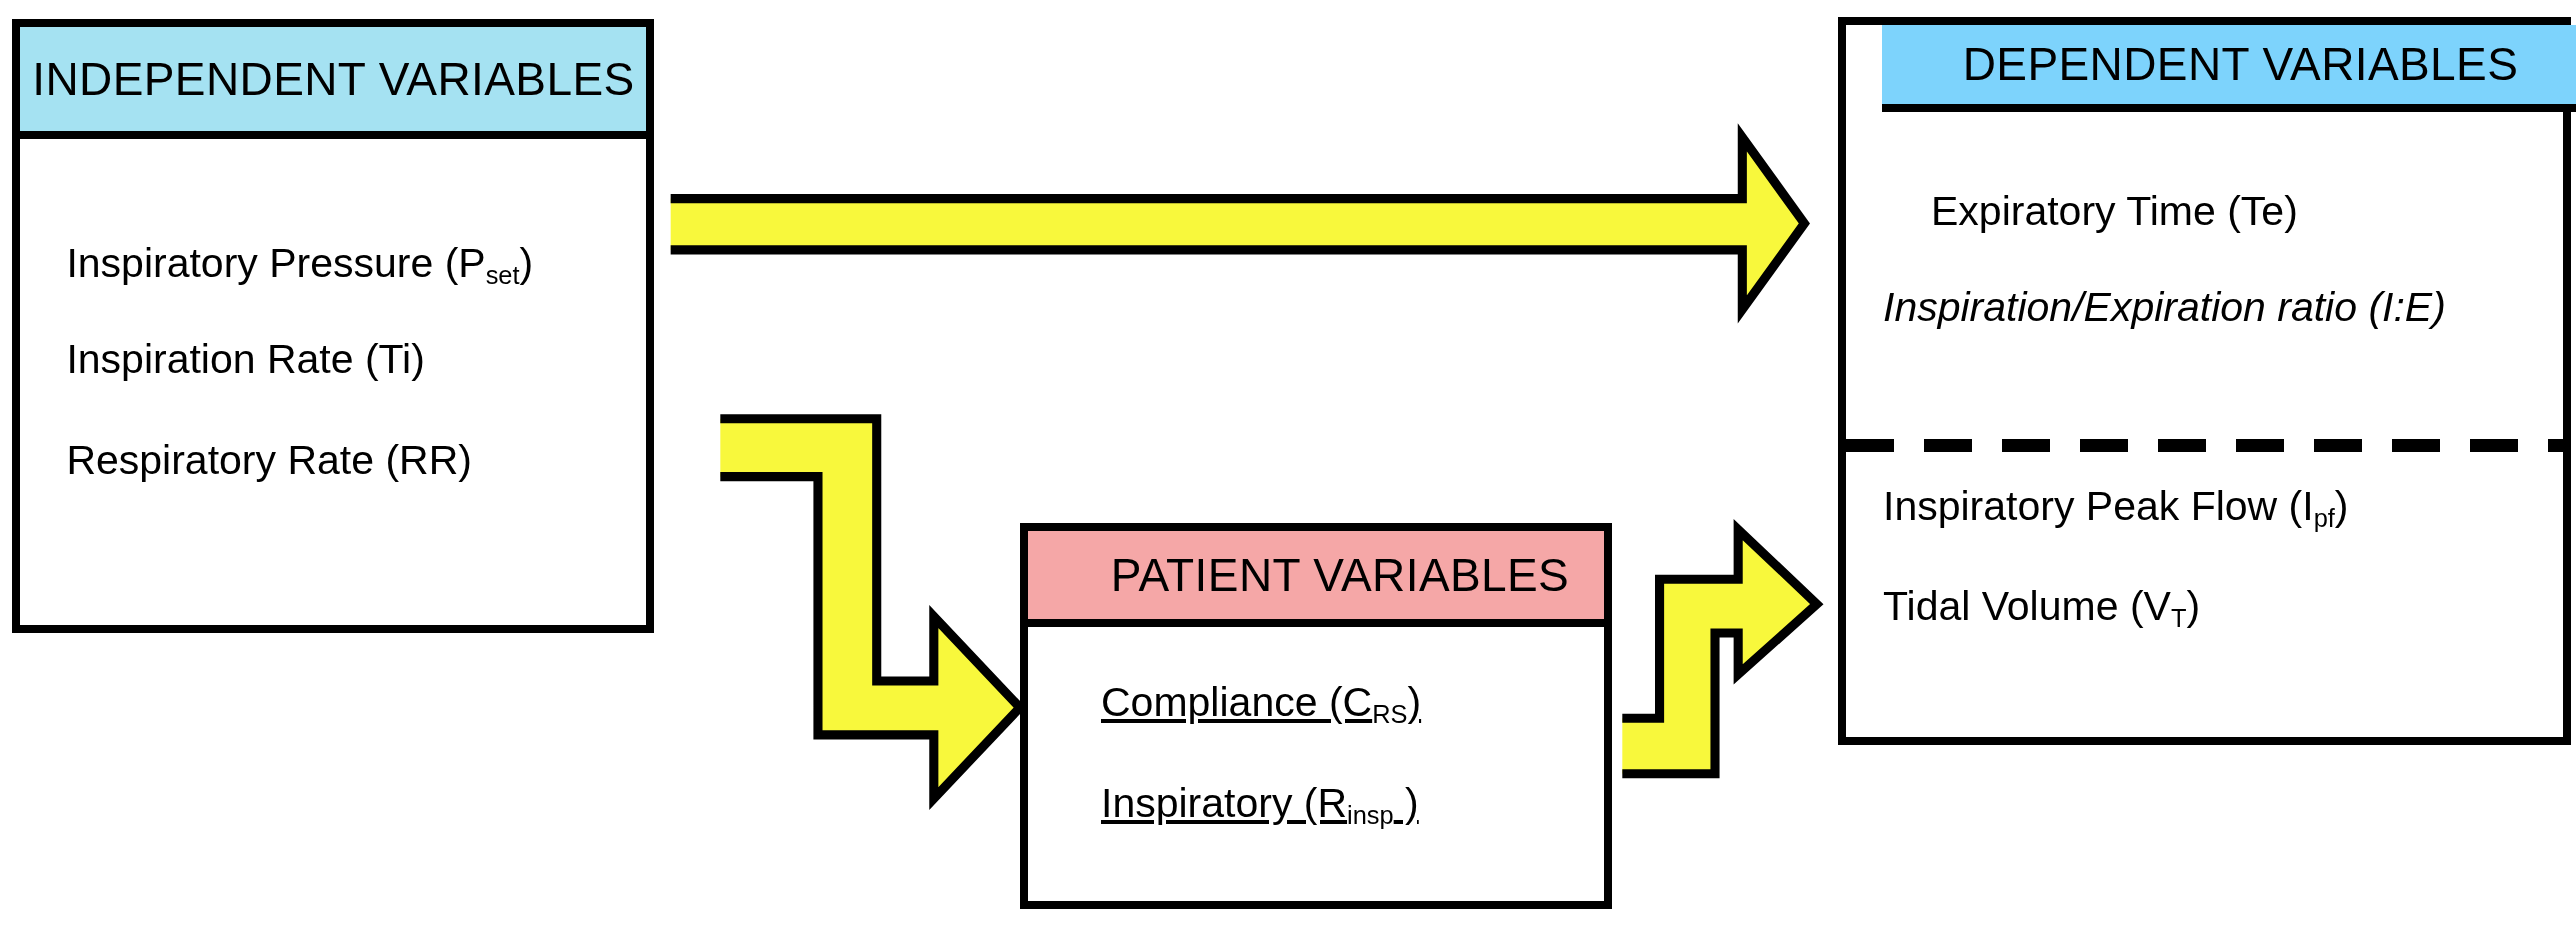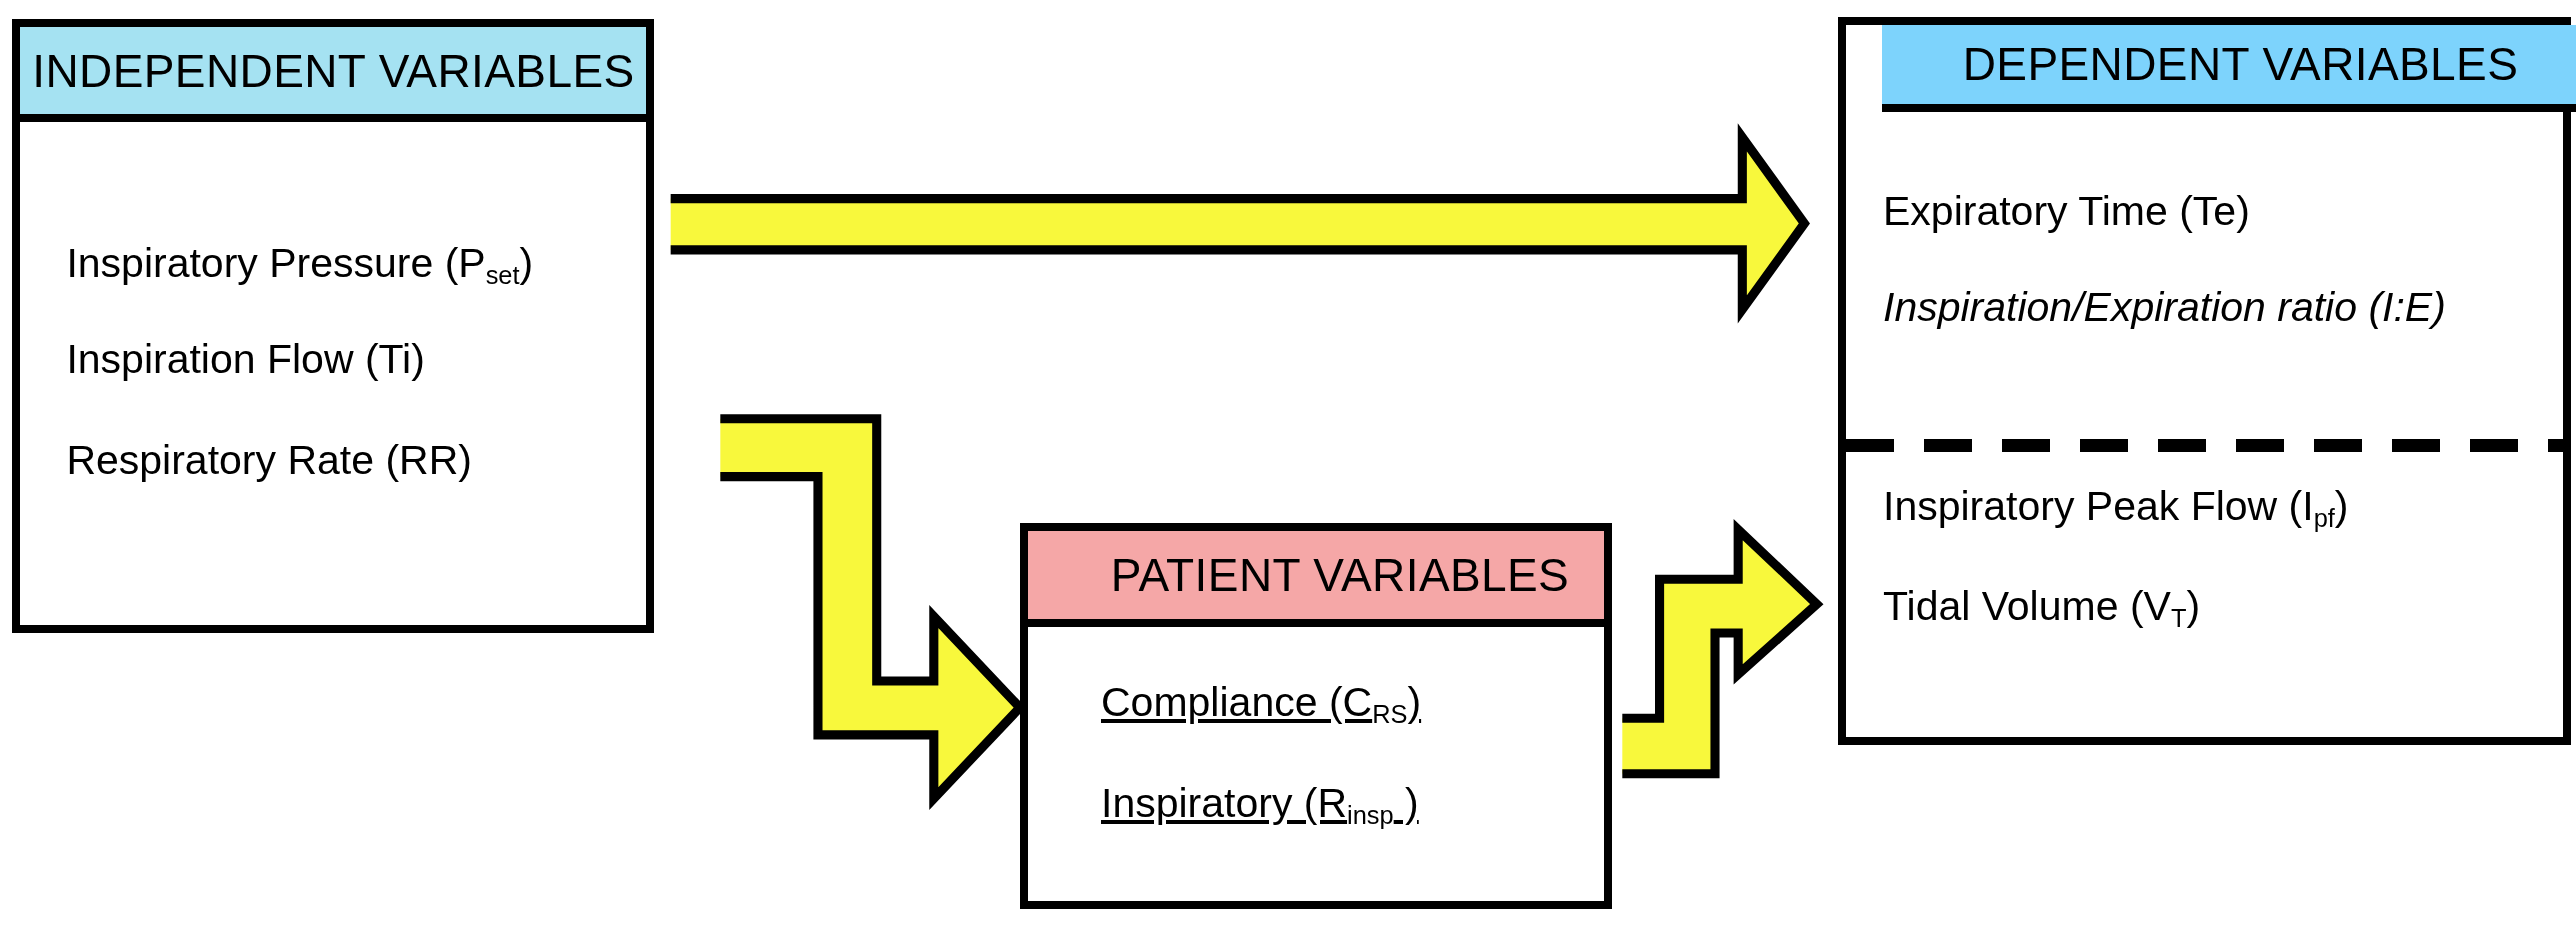--- a/index.html
+++ b/index.html
@@ -21,7 +21,7 @@
     font-size:46px;color:#000;white-space:nowrap;letter-spacing:0.4px;
   }
   .box-independent{left:12.4px;top:19px;width:642px;height:614px;}
-  .box-independent .box-header{height:95px;}
+  .box-independent .box-header{height:112px;}
   .box-patient{left:1020px;top:523px;width:592px;height:386px;}
   .box-patient .box-header{height:96px;padding-left:48px;}
   .box-dependent{left:1838px;top:16.6px;width:733px;height:728px;}

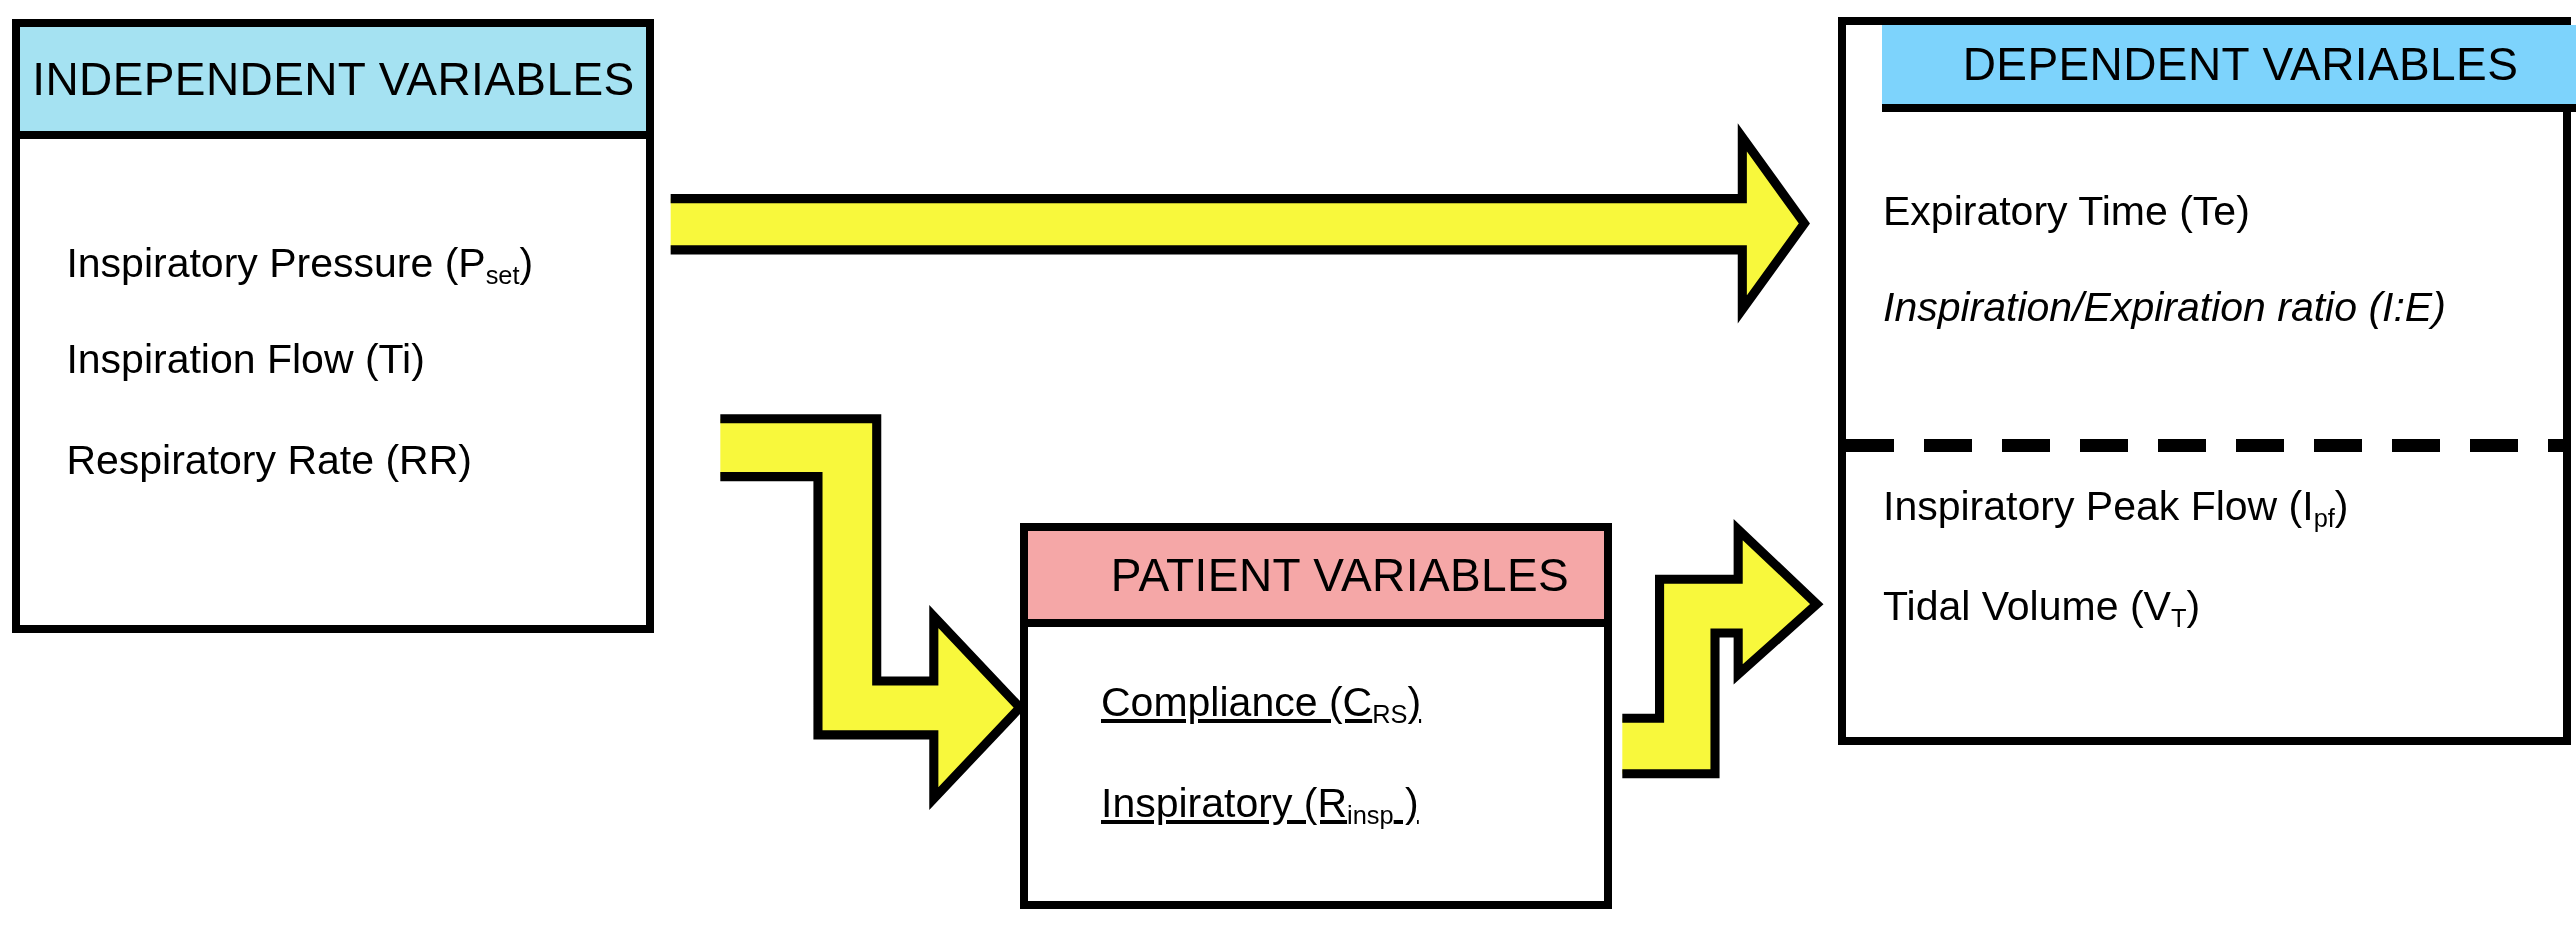--- a/index.html
+++ b/index.html
@@ -40,7 +40,7 @@
   .item-pat-0{top:149px;}
   .item-pat-1{top:250px;}
   .box-dependent .item{left:37px;}
-  .item-dep-0{top:164px;}
+  .item-dep-0{top:164px;margin-left:48px;}
   .item-dep-1{top:260px;font-style:italic;}
   .item-dep-2{top:459px;}
   .item-dep-3{top:559px;}

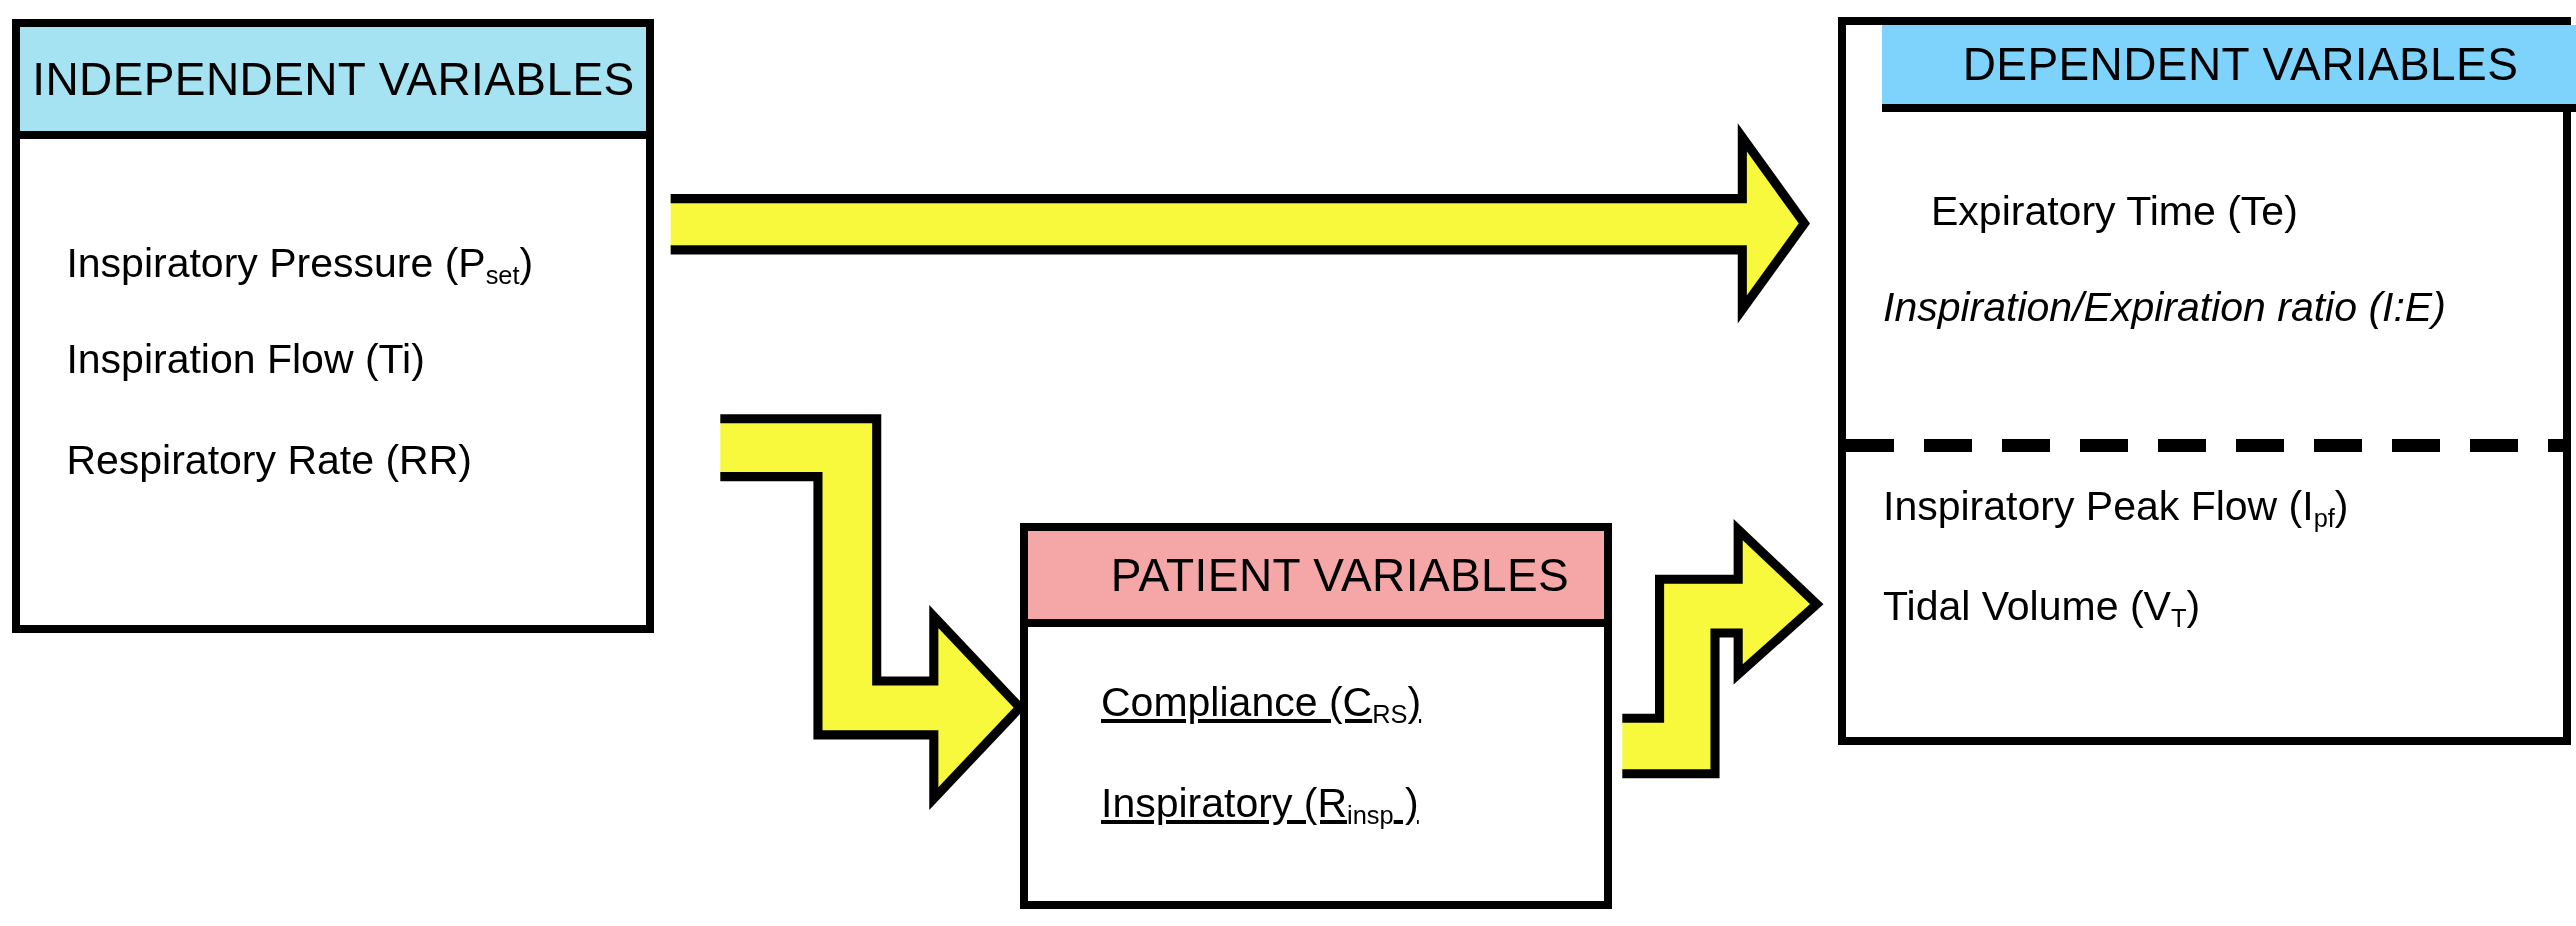--- a/index.html
+++ b/index.html
@@ -68,7 +68,7 @@
       <span>Inspiratory Pressure (P</span><sub class="sub">set</sub><span>)</span>
     </div>
     <div class="item item-ind-1">
-      <span>Inspiration Flow (Ti)</span><sub class="sub"></sub><span></span>
+      <span>Inspiration Rate (Ti)</span><sub class="sub"></sub><span></span>
     </div>
     <div class="item item-ind-2">
       <span>Respiratory Rate (RR)</span><sub class="sub"></sub><span></span>

